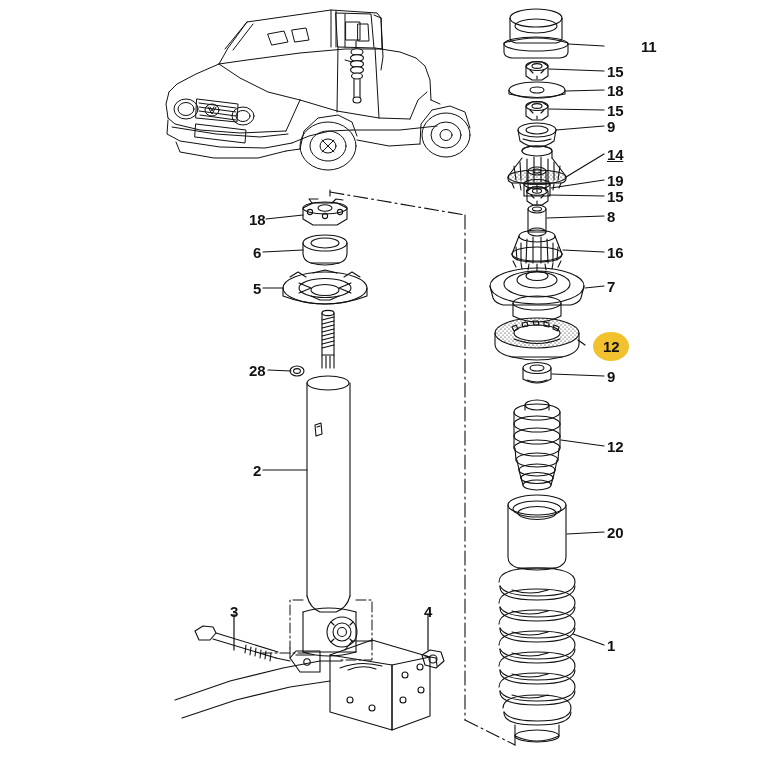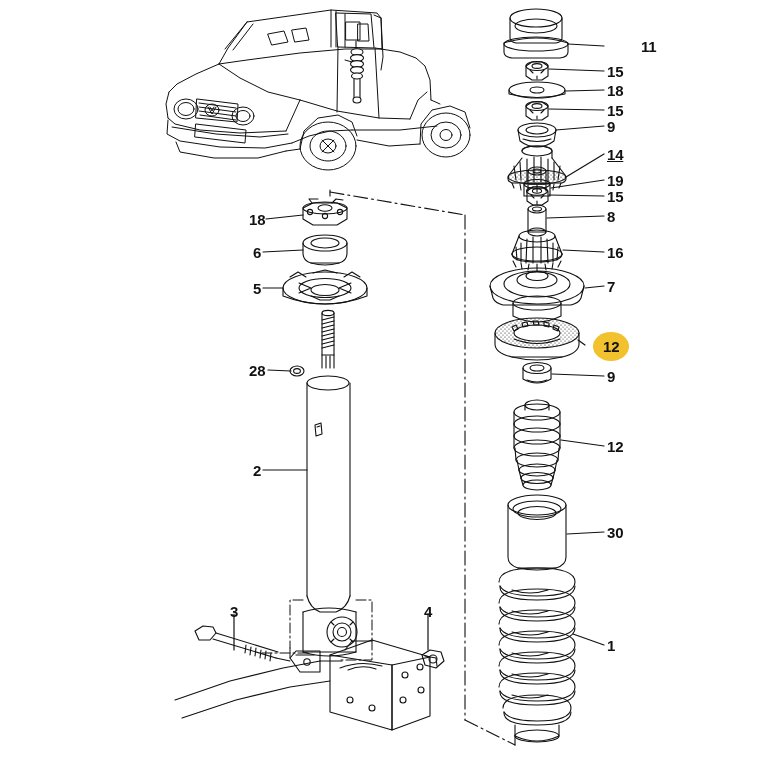--- a/index.html
+++ b/index.html
@@ -472,7 +472,7 @@
   <div class="callout-label hl" style="left:594px; top:333px;">12</div>
   <div class="callout-label" style="left:607px; top:369px;">9</div>
   <div class="callout-label" style="left:607px; top:439px;">12</div>
-  <div class="callout-label" style="left:607px; top:525px;">30</div>
+  <div class="callout-label" style="left:607px; top:525px;">20</div>
   <div class="callout-label" style="left:607px; top:638px;">1</div>
 
 </div>

